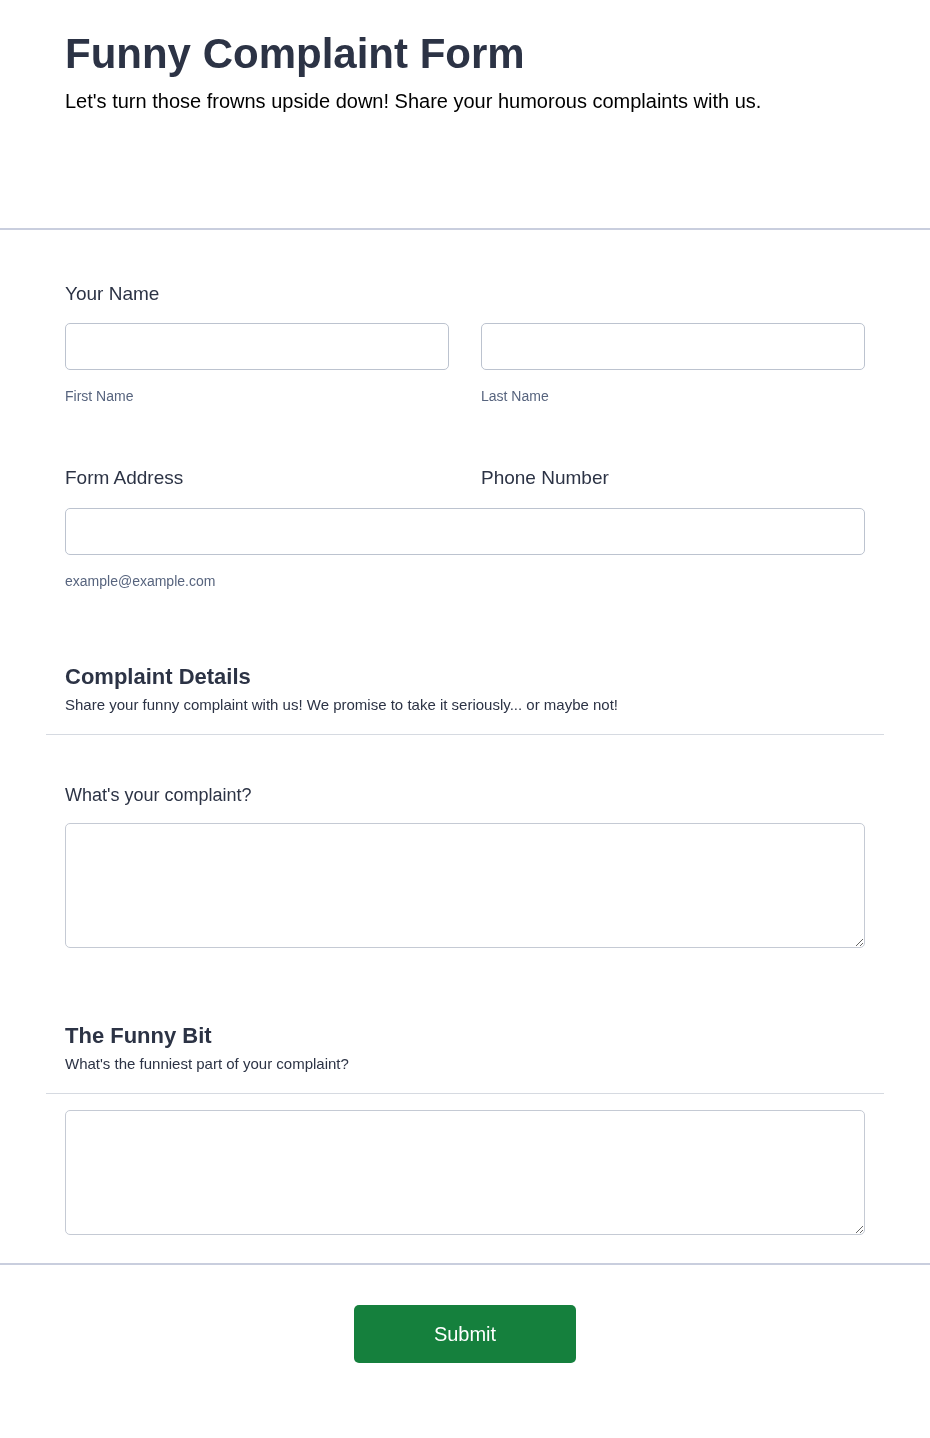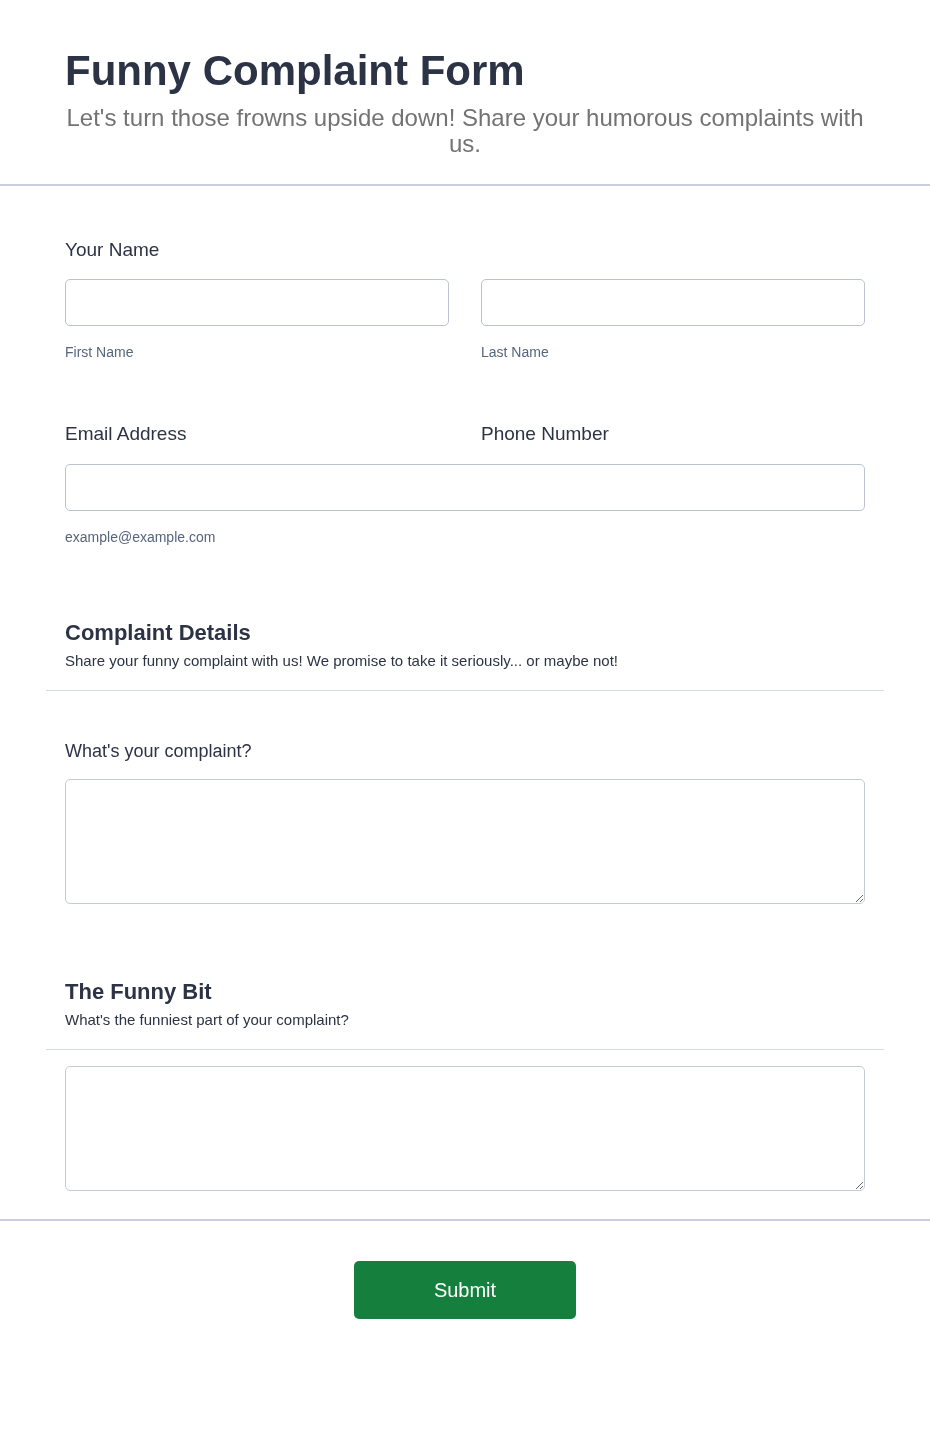--- a/index.html
+++ b/index.html
@@ -15,8 +15,8 @@
 
   
   .form-header {
-    padding: 47px 65px 0 65px;
-    height: 186px;
+    padding: 30px 65px 0 65px;
+    height: 230px;
     border-bottom: 2px solid #c9cede;
   }
   .form-title {

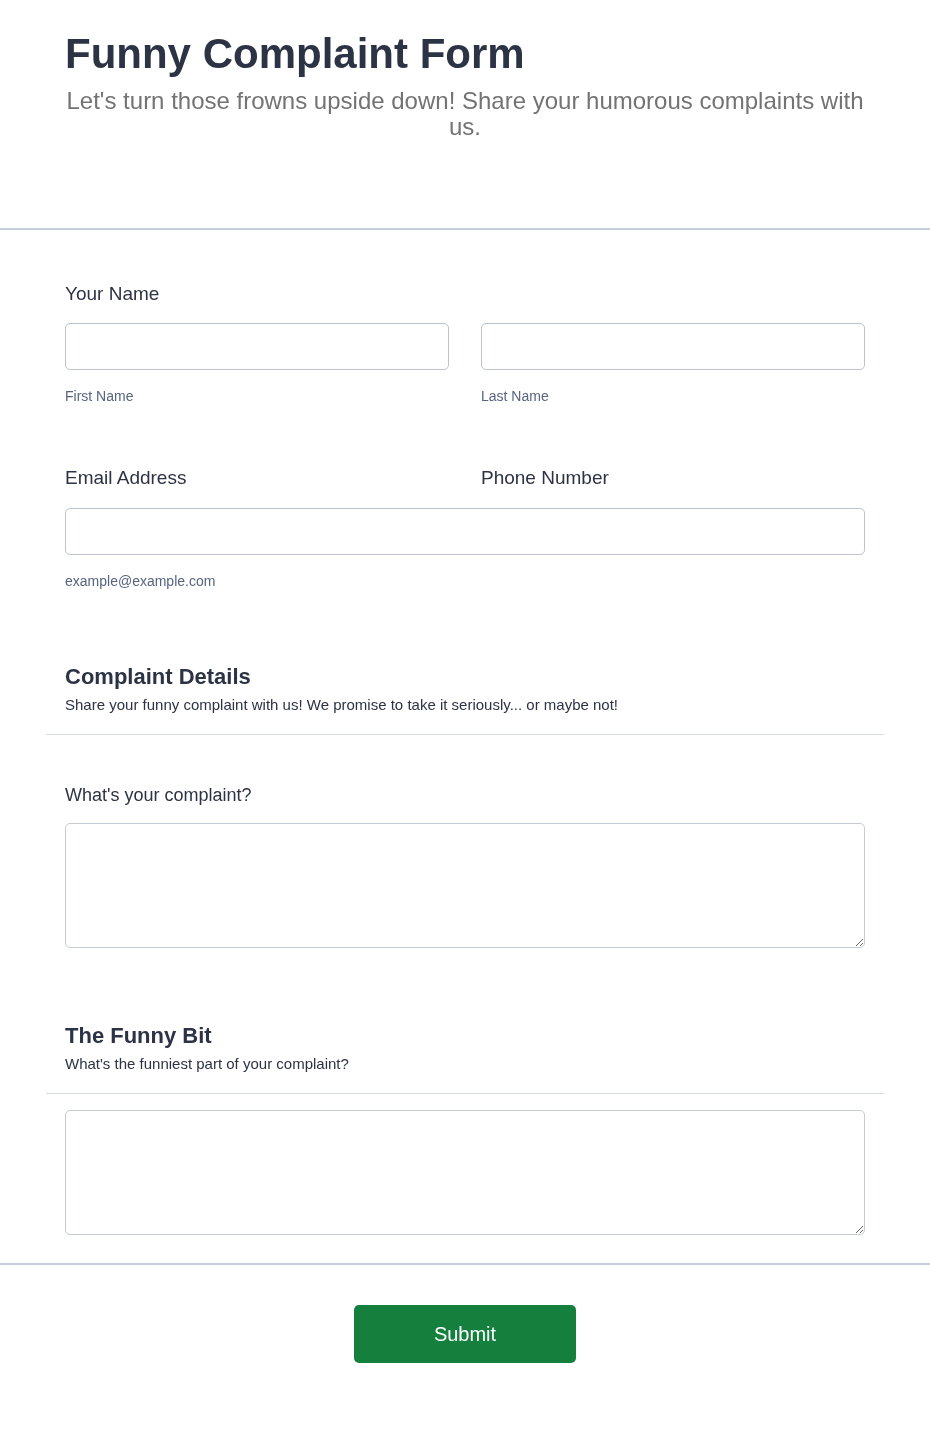--- a/index.html
+++ b/index.html
@@ -28,10 +28,9 @@
   }
   .form-subtitle {
     margin-top: 10px;
-    font-size: 24px;
+    font-size: 20px;
     line-height: 26px;
-    color: #737373;
-    text-align: center;
+    color: #000000;
   }
 
   

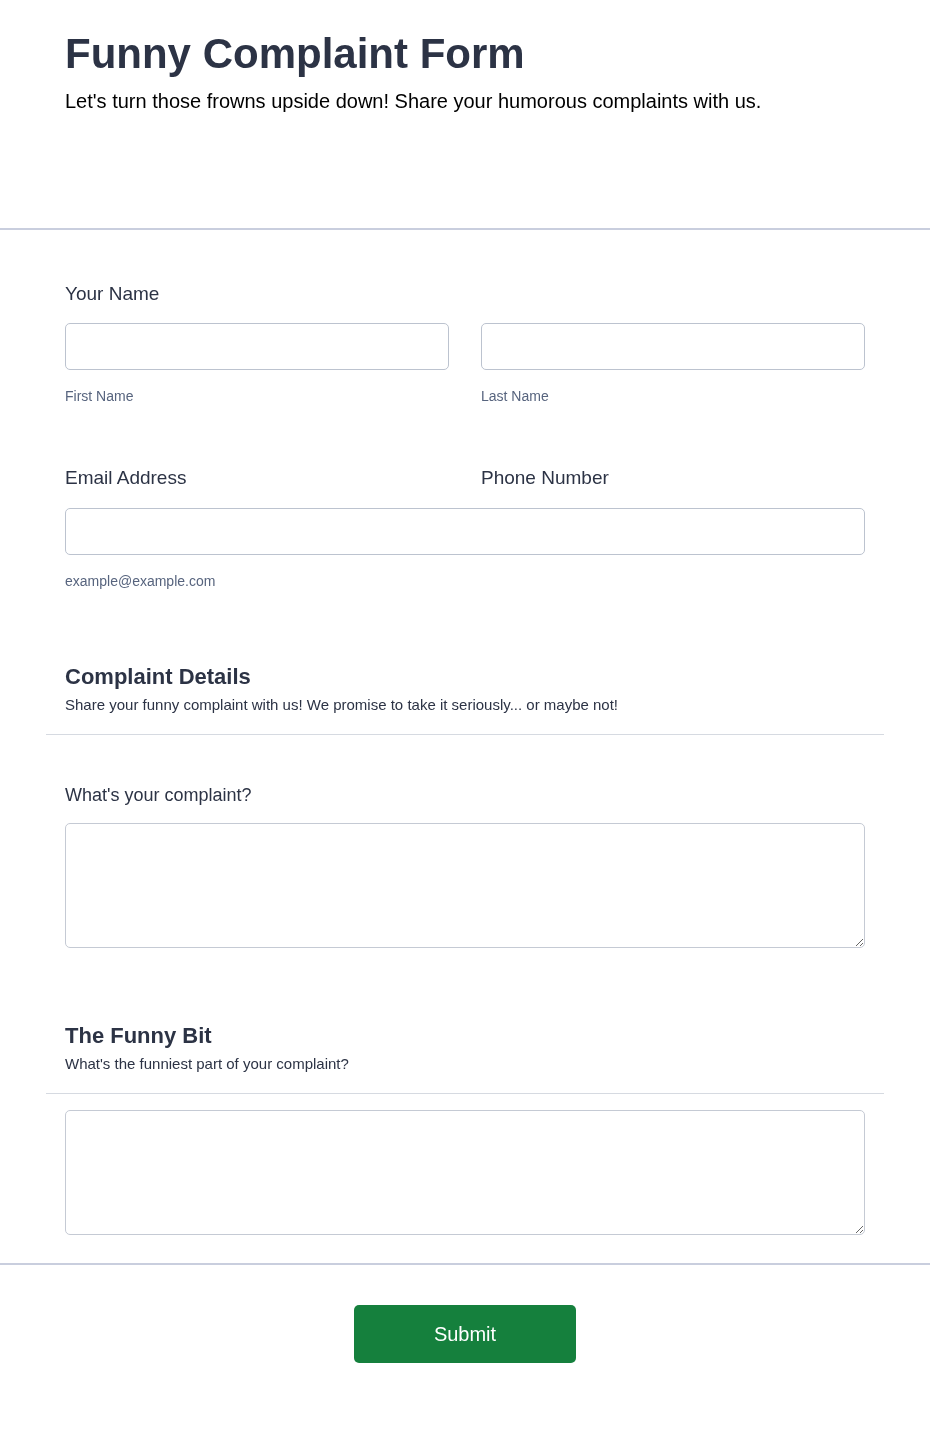--- a/index.html
+++ b/index.html
@@ -166,7 +166,7 @@
   </div>
 
   <div class="two-col row-ep-labels">
-    <div class="field-label">Email Address</div>
+    <div class="field-label">Form Address</div>
     <div class="field-label">Phone Number</div>
   </div>
   <div class="two-col row-ep-inputs">

